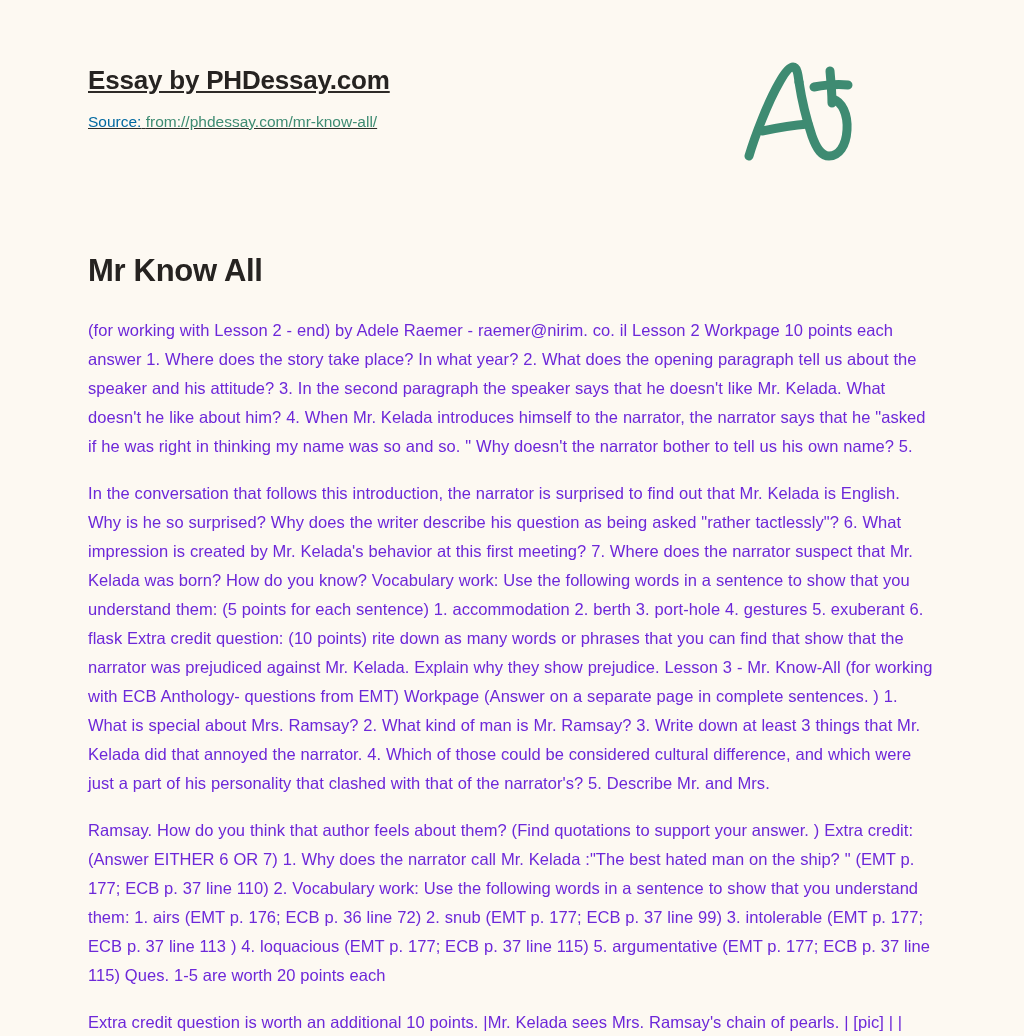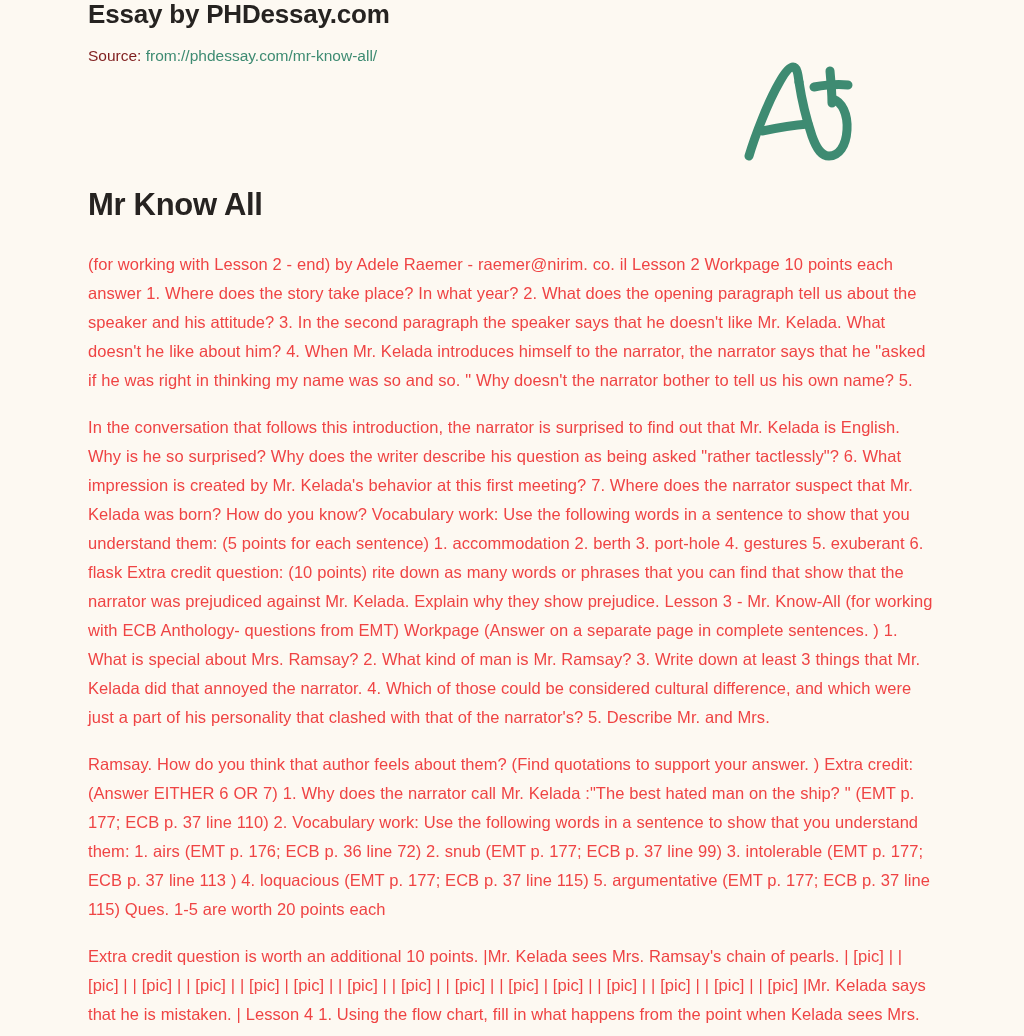--- a/index.html
+++ b/index.html
@@ -26,7 +26,9 @@
   
   .header {
     position: relative;
+    padding-top: 66px;
     min-height: 122px;
+    text-decoration: underline;
   }
   .brand-line {
     font-size: 26px;

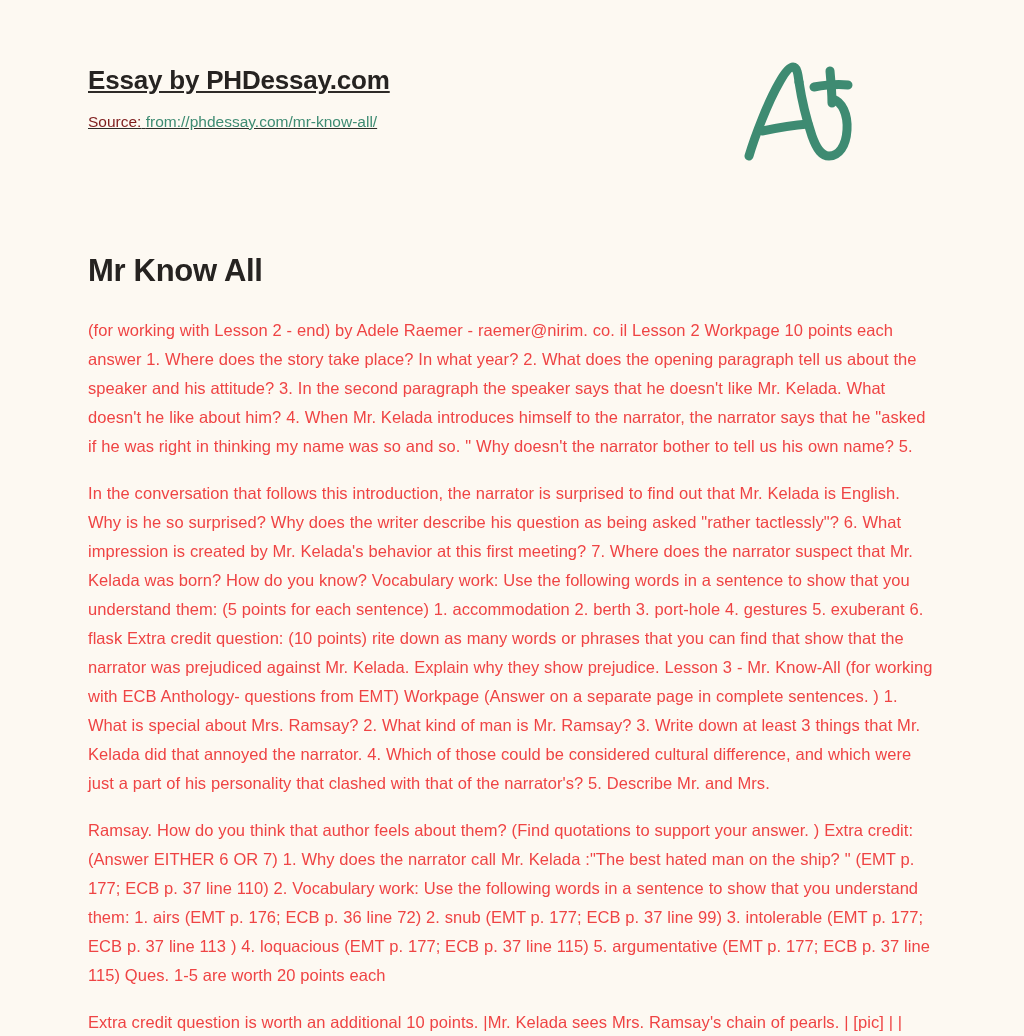--- a/index.html
+++ b/index.html
@@ -46,7 +46,7 @@
     white-space: nowrap;
   }
   .source-label {
-    color: #7f1d1d;
+    color: #0369a1;
   }
   .source-url {
     color: #3E8B72;

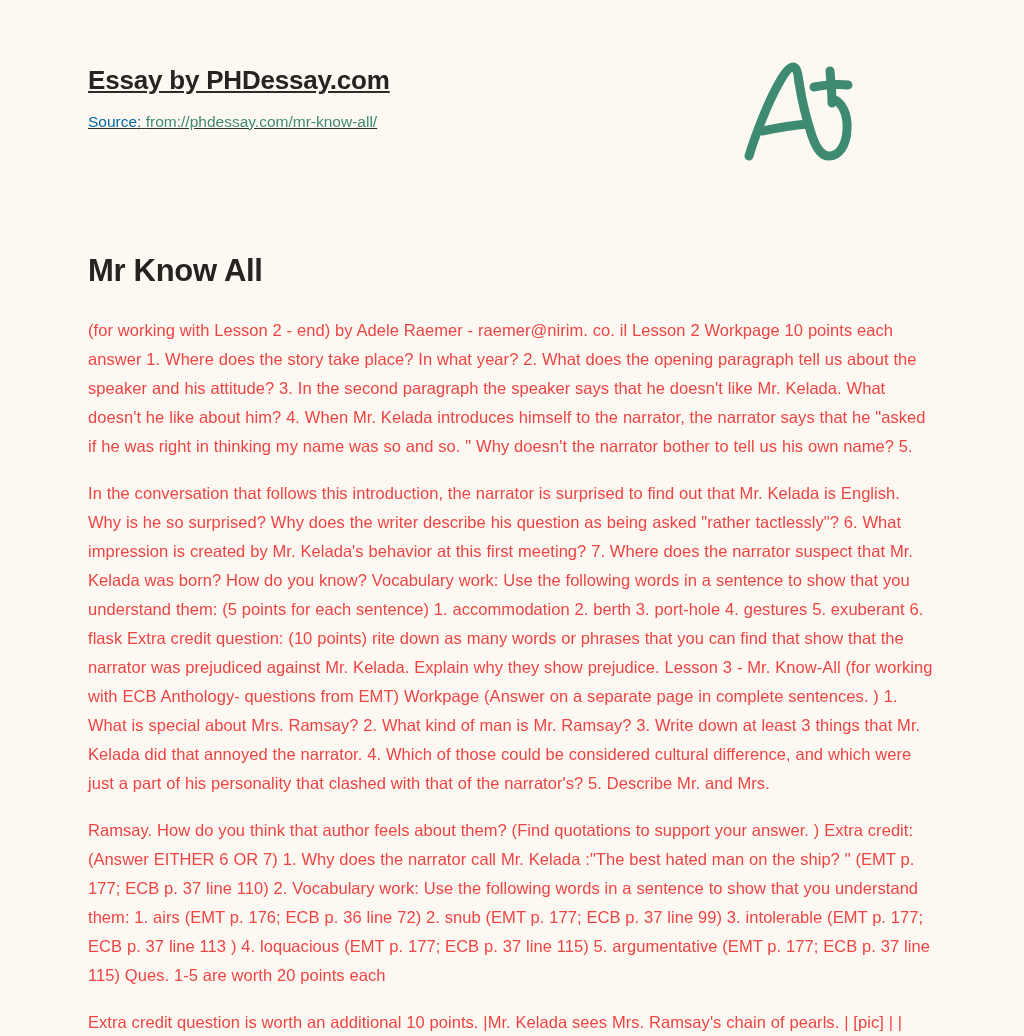--- a/index.html
+++ b/index.html
@@ -86,7 +86,7 @@
     margin: 0 0 18px 0;
     font-size: 16.5px;
     line-height: 29px;
-    color: #ef4444;
+    color: #6d28d9;
     text-align: left;
     letter-spacing: 0.05px;
     word-spacing: 0.2px;

